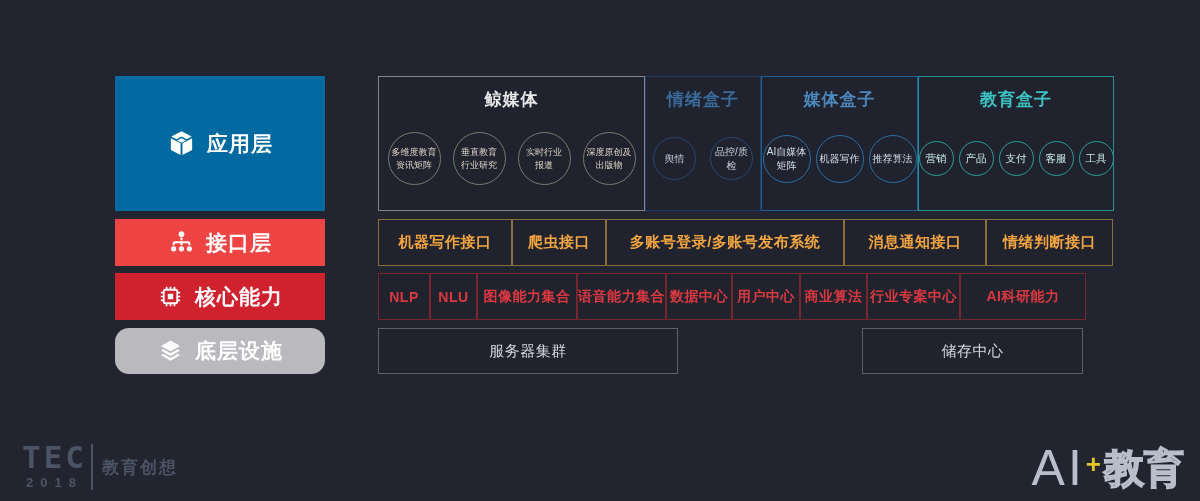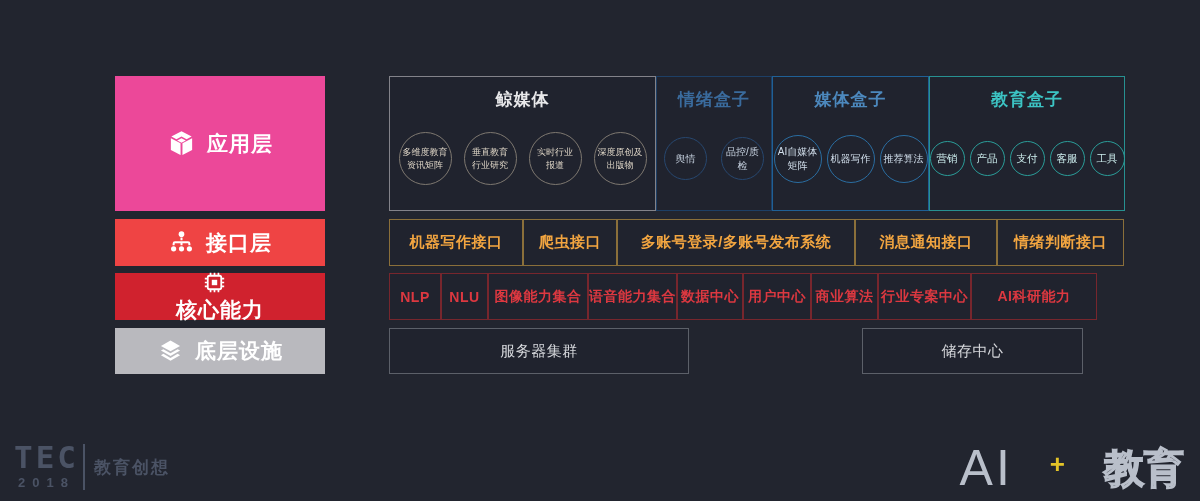--- a/index.html
+++ b/index.html
@@ -29,7 +29,7 @@
   .lbl-red    { background:#d0222e;flex-direction:column; }
   .lbl-gray   { background:#b9b9be; }
 
-  .content { flex:1; margin-left:16px; display:flex; justify-content:space-between;padding-left:48px; }
+  .content { flex:1; margin-left:5px; display:flex; justify-content:space-between;padding-left:48px; }
 
   
   .group {

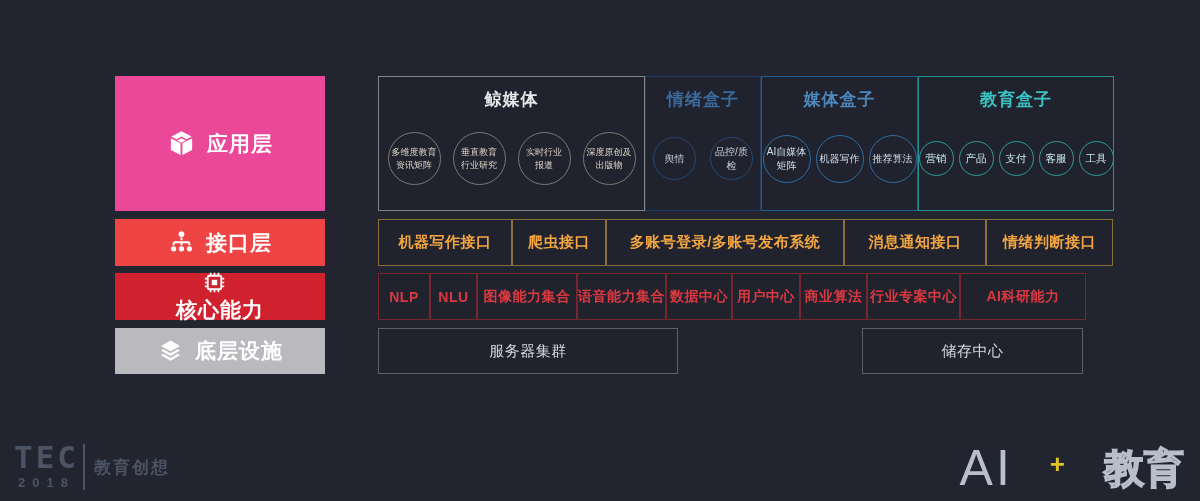--- a/index.html
+++ b/index.html
@@ -24,7 +24,7 @@
     color:#ffffff; font-size:21px; font-weight:700; letter-spacing:1px;
   }
   .layer-label svg { margin-right:11px; flex:none; }
-  .lbl-blue   { background:#ec4899; }
+  .lbl-blue   { background:#0369a1; }
   .lbl-orange { background:#ef4444; }
   .lbl-red    { background:#d0222e;flex-direction:column; }
   .lbl-gray   { background:#b9b9be; }

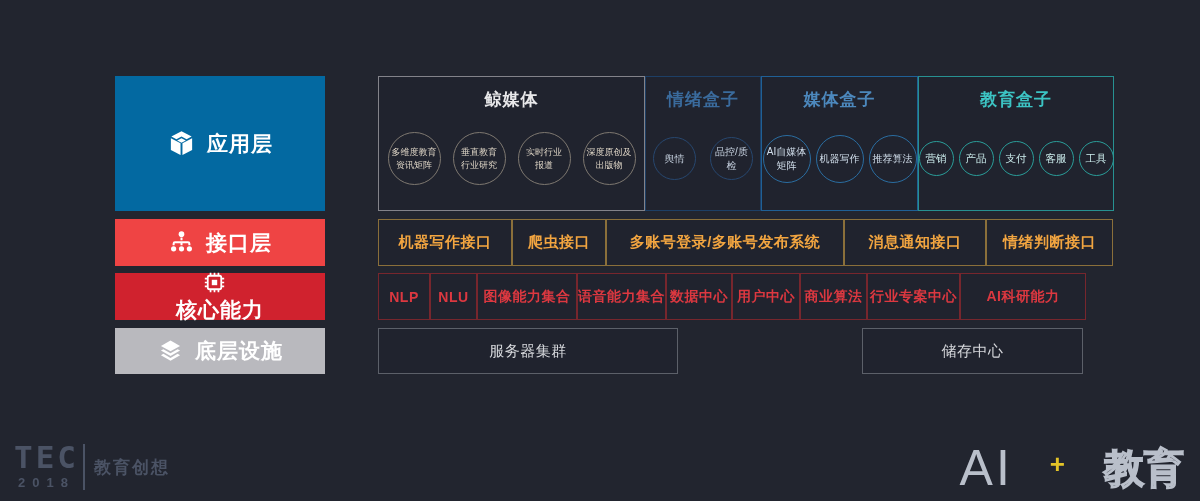--- a/index.html
+++ b/index.html
@@ -26,7 +26,7 @@
   .layer-label svg { margin-right:11px; flex:none; }
   .lbl-blue   { background:#0369a1; }
   .lbl-orange { background:#ef4444; }
-  .lbl-red    { background:#d0222e;flex-direction:column; }
+  .lbl-red    { background:#d0222e; }
   .lbl-gray   { background:#b9b9be; }
 
   .content { flex:1; margin-left:5px; display:flex; justify-content:space-between;padding-left:48px; }

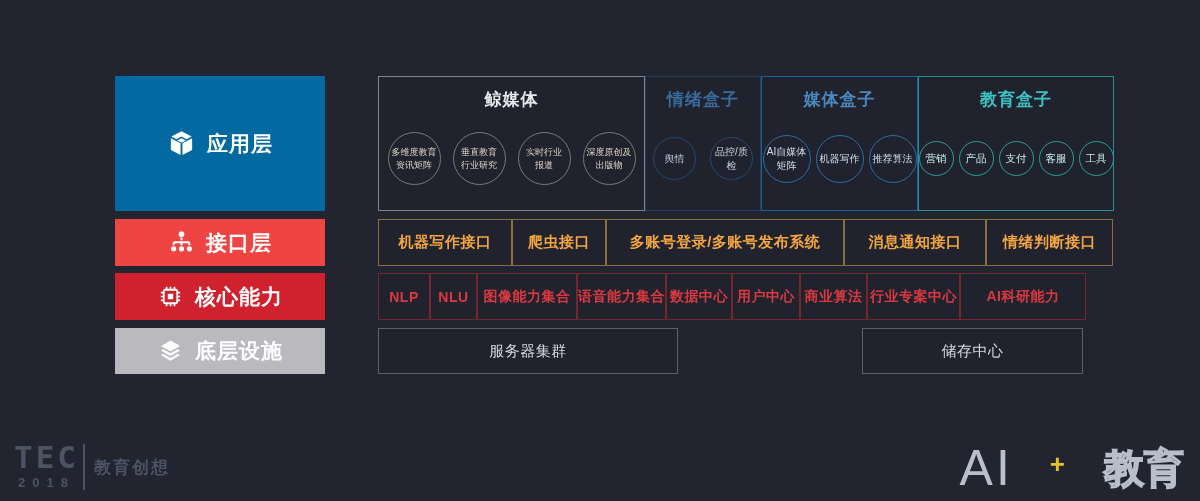--- a/index.html
+++ b/index.html
@@ -27,7 +27,7 @@
   .lbl-blue   { background:#0369a1; }
   .lbl-orange { background:#ef4444; }
   .lbl-red    { background:#d0222e; }
-  .lbl-gray   { background:#b9b9be; }
+  .lbl-gray   { background:#b9b9be;border-radius:14px; }
 
   .content { flex:1; margin-left:5px; display:flex; justify-content:space-between;padding-left:48px; }
 

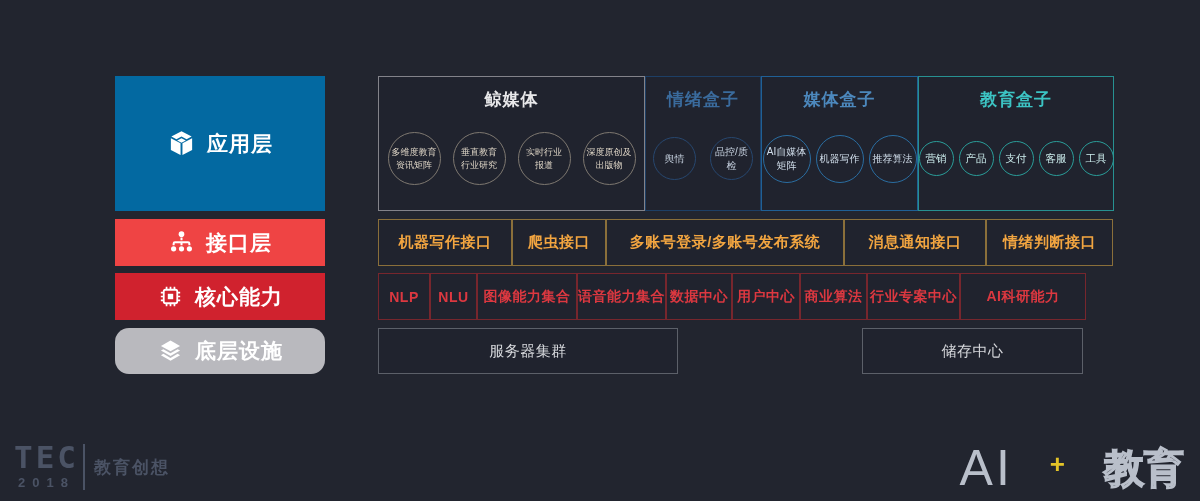--- a/index.html
+++ b/index.html
@@ -70,7 +70,7 @@
   .itm.g { border:1px solid #5c6069; color:#d6d8dc; font-size:15px; font-weight:500; }
 
   
-  .tec-logo { position:absolute; left:14px; bottom:11px; display:flex; align-items:center; color:#4b5365; }
+  .tec-logo { position:absolute; left:22px; bottom:11px; display:flex; align-items:center; color:#4b5365; }
   .tec-name { font-size:31px; font-weight:800; letter-spacing:3px; line-height:0.9; font-family:"DejaVu Sans Mono","Liberation Mono",monospace; }
   .tec-year { font-size:13px; font-weight:700; letter-spacing:7px; margin-top:3px; }
   .tec-div  { width:2px; height:46px; background:#4b5365; margin:0 9px 0 4px; }

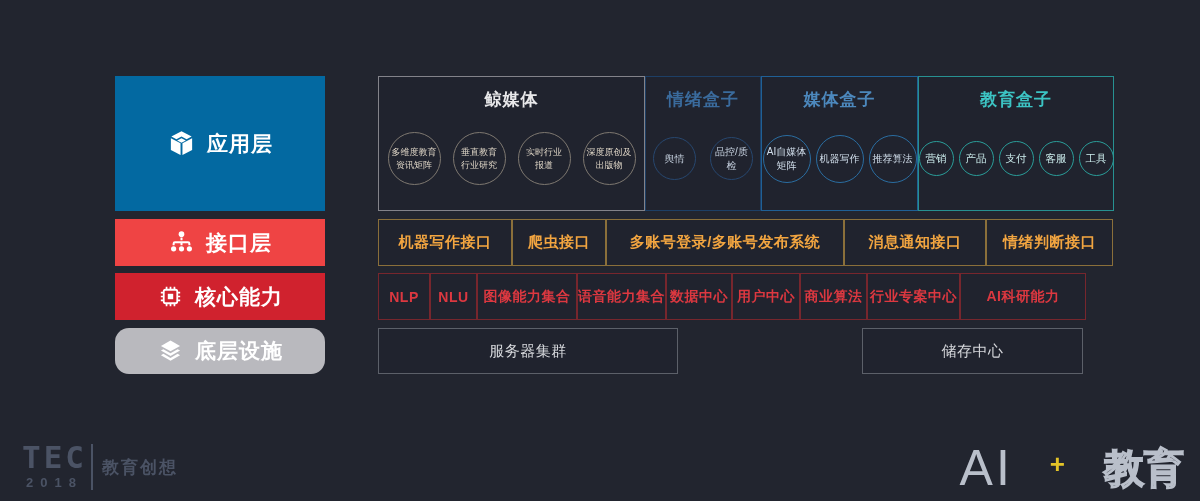--- a/index.html
+++ b/index.html
@@ -80,7 +80,7 @@
   .tec-en   { margin-left:5px; font-size:6px; letter-spacing:0.5px; line-height:1.5; font-weight:700; }
   .tec-en .hl { color:#c9a227; }
 
-  .ai-logo { position:absolute; right:16px; bottom:8px; display:flex; align-items:center; color:#b9bfca;gap:36px; }
+  .ai-logo { position:absolute; right:16px; bottom:8px; display:flex; align-items:center; color:#b9bfca; }
   .ai-ai   { font-size:50px; font-weight:200; letter-spacing:3px; line-height:1; }
   .ai-plus { font-size:26px; font-weight:700; margin:0 3px 8px 1px; align-self:center; }
   .ai-edu  { font-size:40px; font-weight:600; line-height:1;

